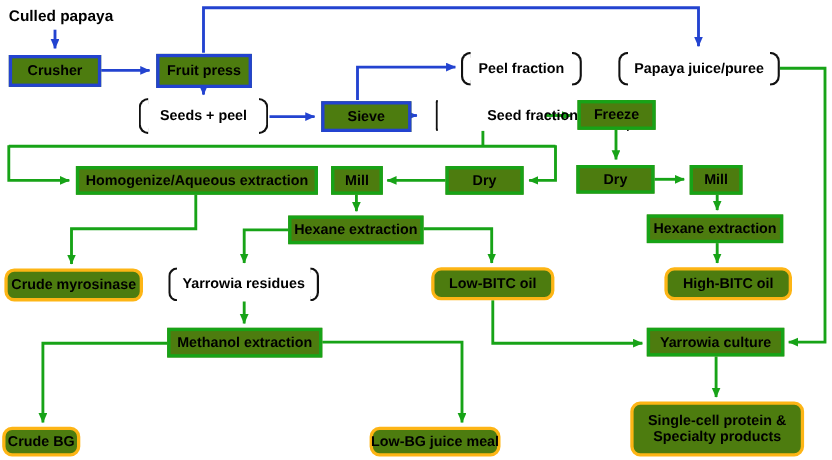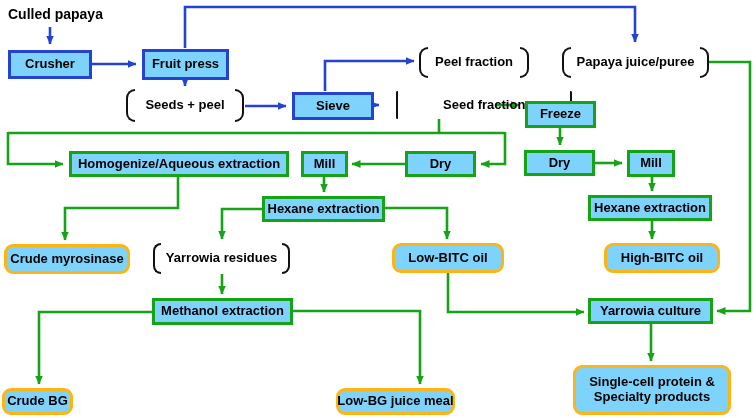--- a/index.html
+++ b/index.html
@@ -11,7 +11,7 @@
   .node{
     position:absolute;display:flex;align-items:center;justify-content:center;
     font-size:13px;font-weight:700;line-height:1.15;text-align:center;
-    background:#7dd3fc;box-sizing:border-box;white-space:nowrap;
+    background:#4d7c0f;box-sizing:border-box;white-space:nowrap;
   }
   .bluebox{border:3px solid #2343d0;}
   .greenbox{border:3px solid #17a317;}

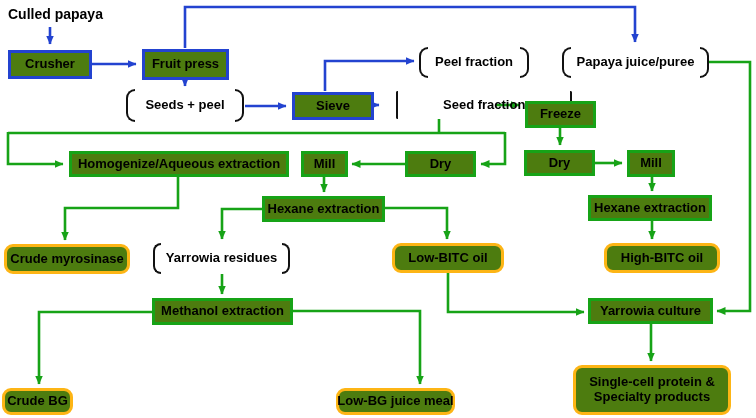--- a/index.html
+++ b/index.html
@@ -111,7 +111,7 @@
     <span class="brk r"></span>
   </div>
 
-  <div class="node greenbox" style="left:525px;top:91px;width:71px;height:27px;margin-top:10px;">
+  <div class="node greenbox" style="left:525px;top:91px;width:71px;height:27px;">
     <span>Freeze</span>
   </div>
 

